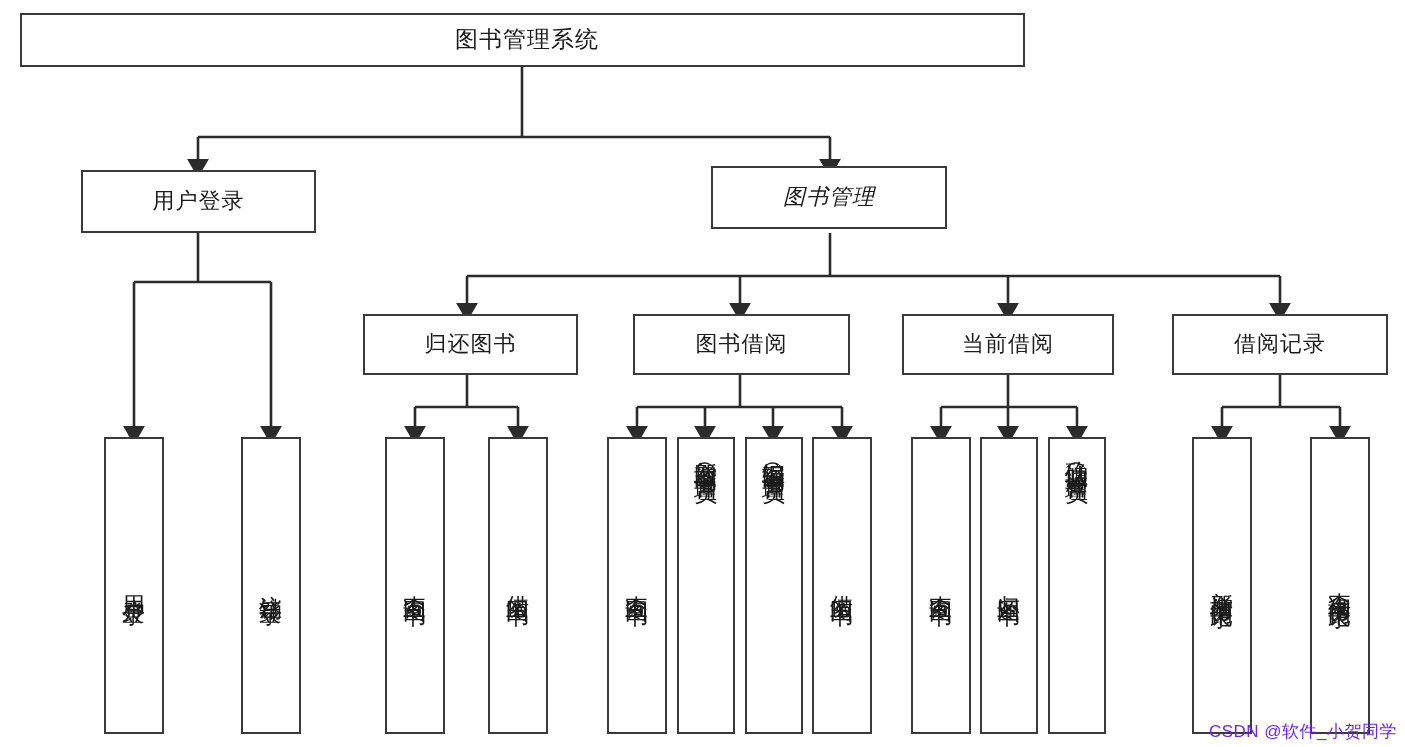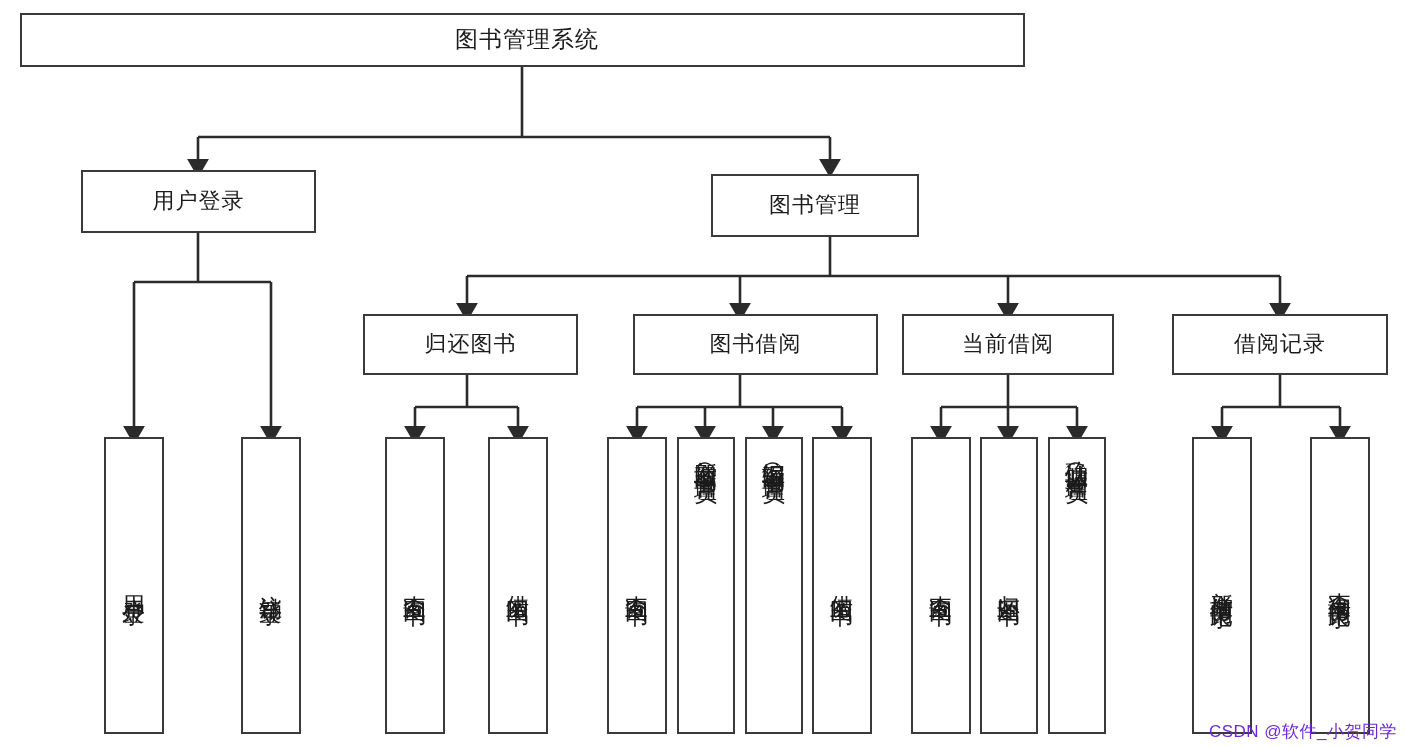--- a/index.html
+++ b/index.html
@@ -130,7 +130,7 @@
     <span class="lbl">用户登录</span>
   </div>
 
-  <div class="node h-node" style="left:711px;top:174px;width:208px;height:63px;">
+  <div class="node h-node" style="left:711px;top:166px;width:236px;height:63px;font-style:italic;">
     <span class="lbl">图书管理</span>
   </div>
 

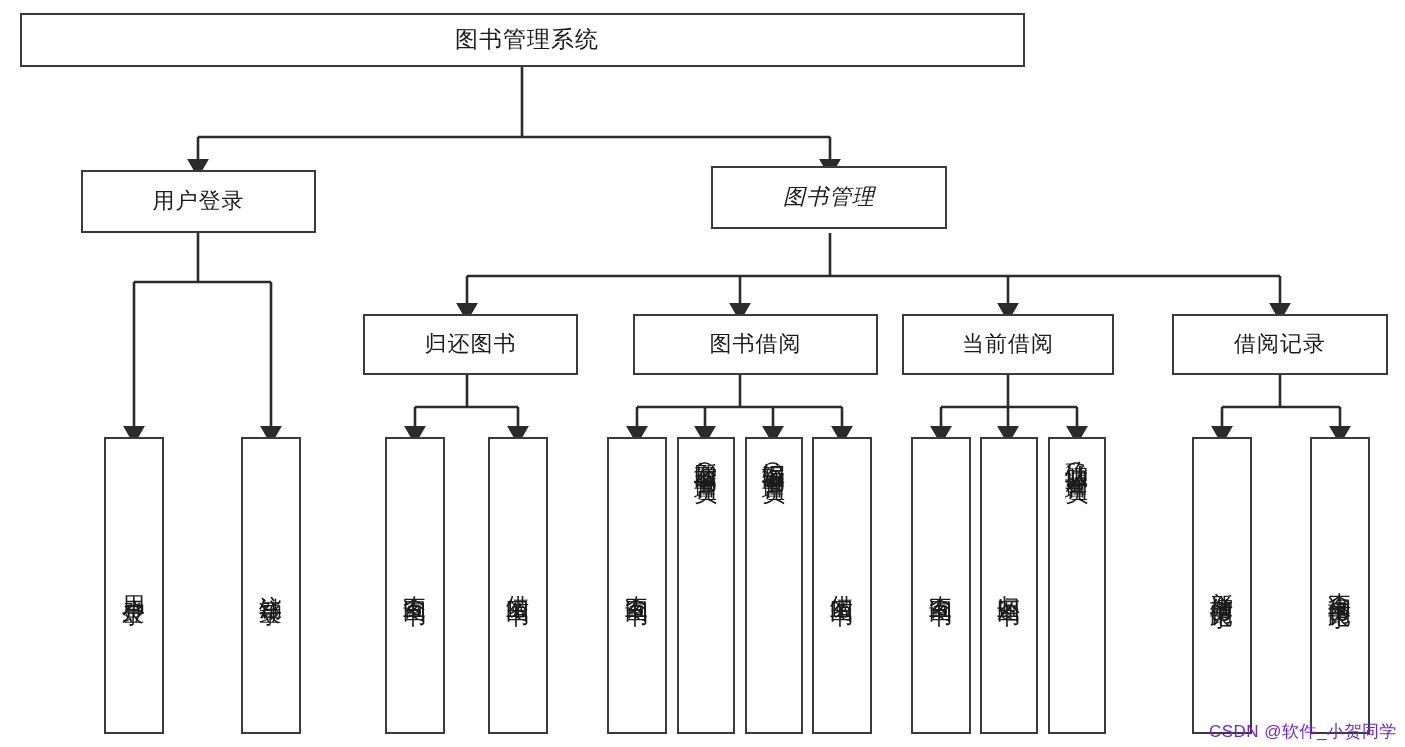--- a/index.html
+++ b/index.html
@@ -138,7 +138,7 @@
     <span class="lbl">归还图书</span>
   </div>
 
-  <div class="node h-node" style="left:633px;top:314px;width:245px;height:61px;">
+  <div class="node h-node" style="left:633px;top:314px;width:217px;height:61px;">
     <span class="lbl">图书借阅</span>
   </div>
 

